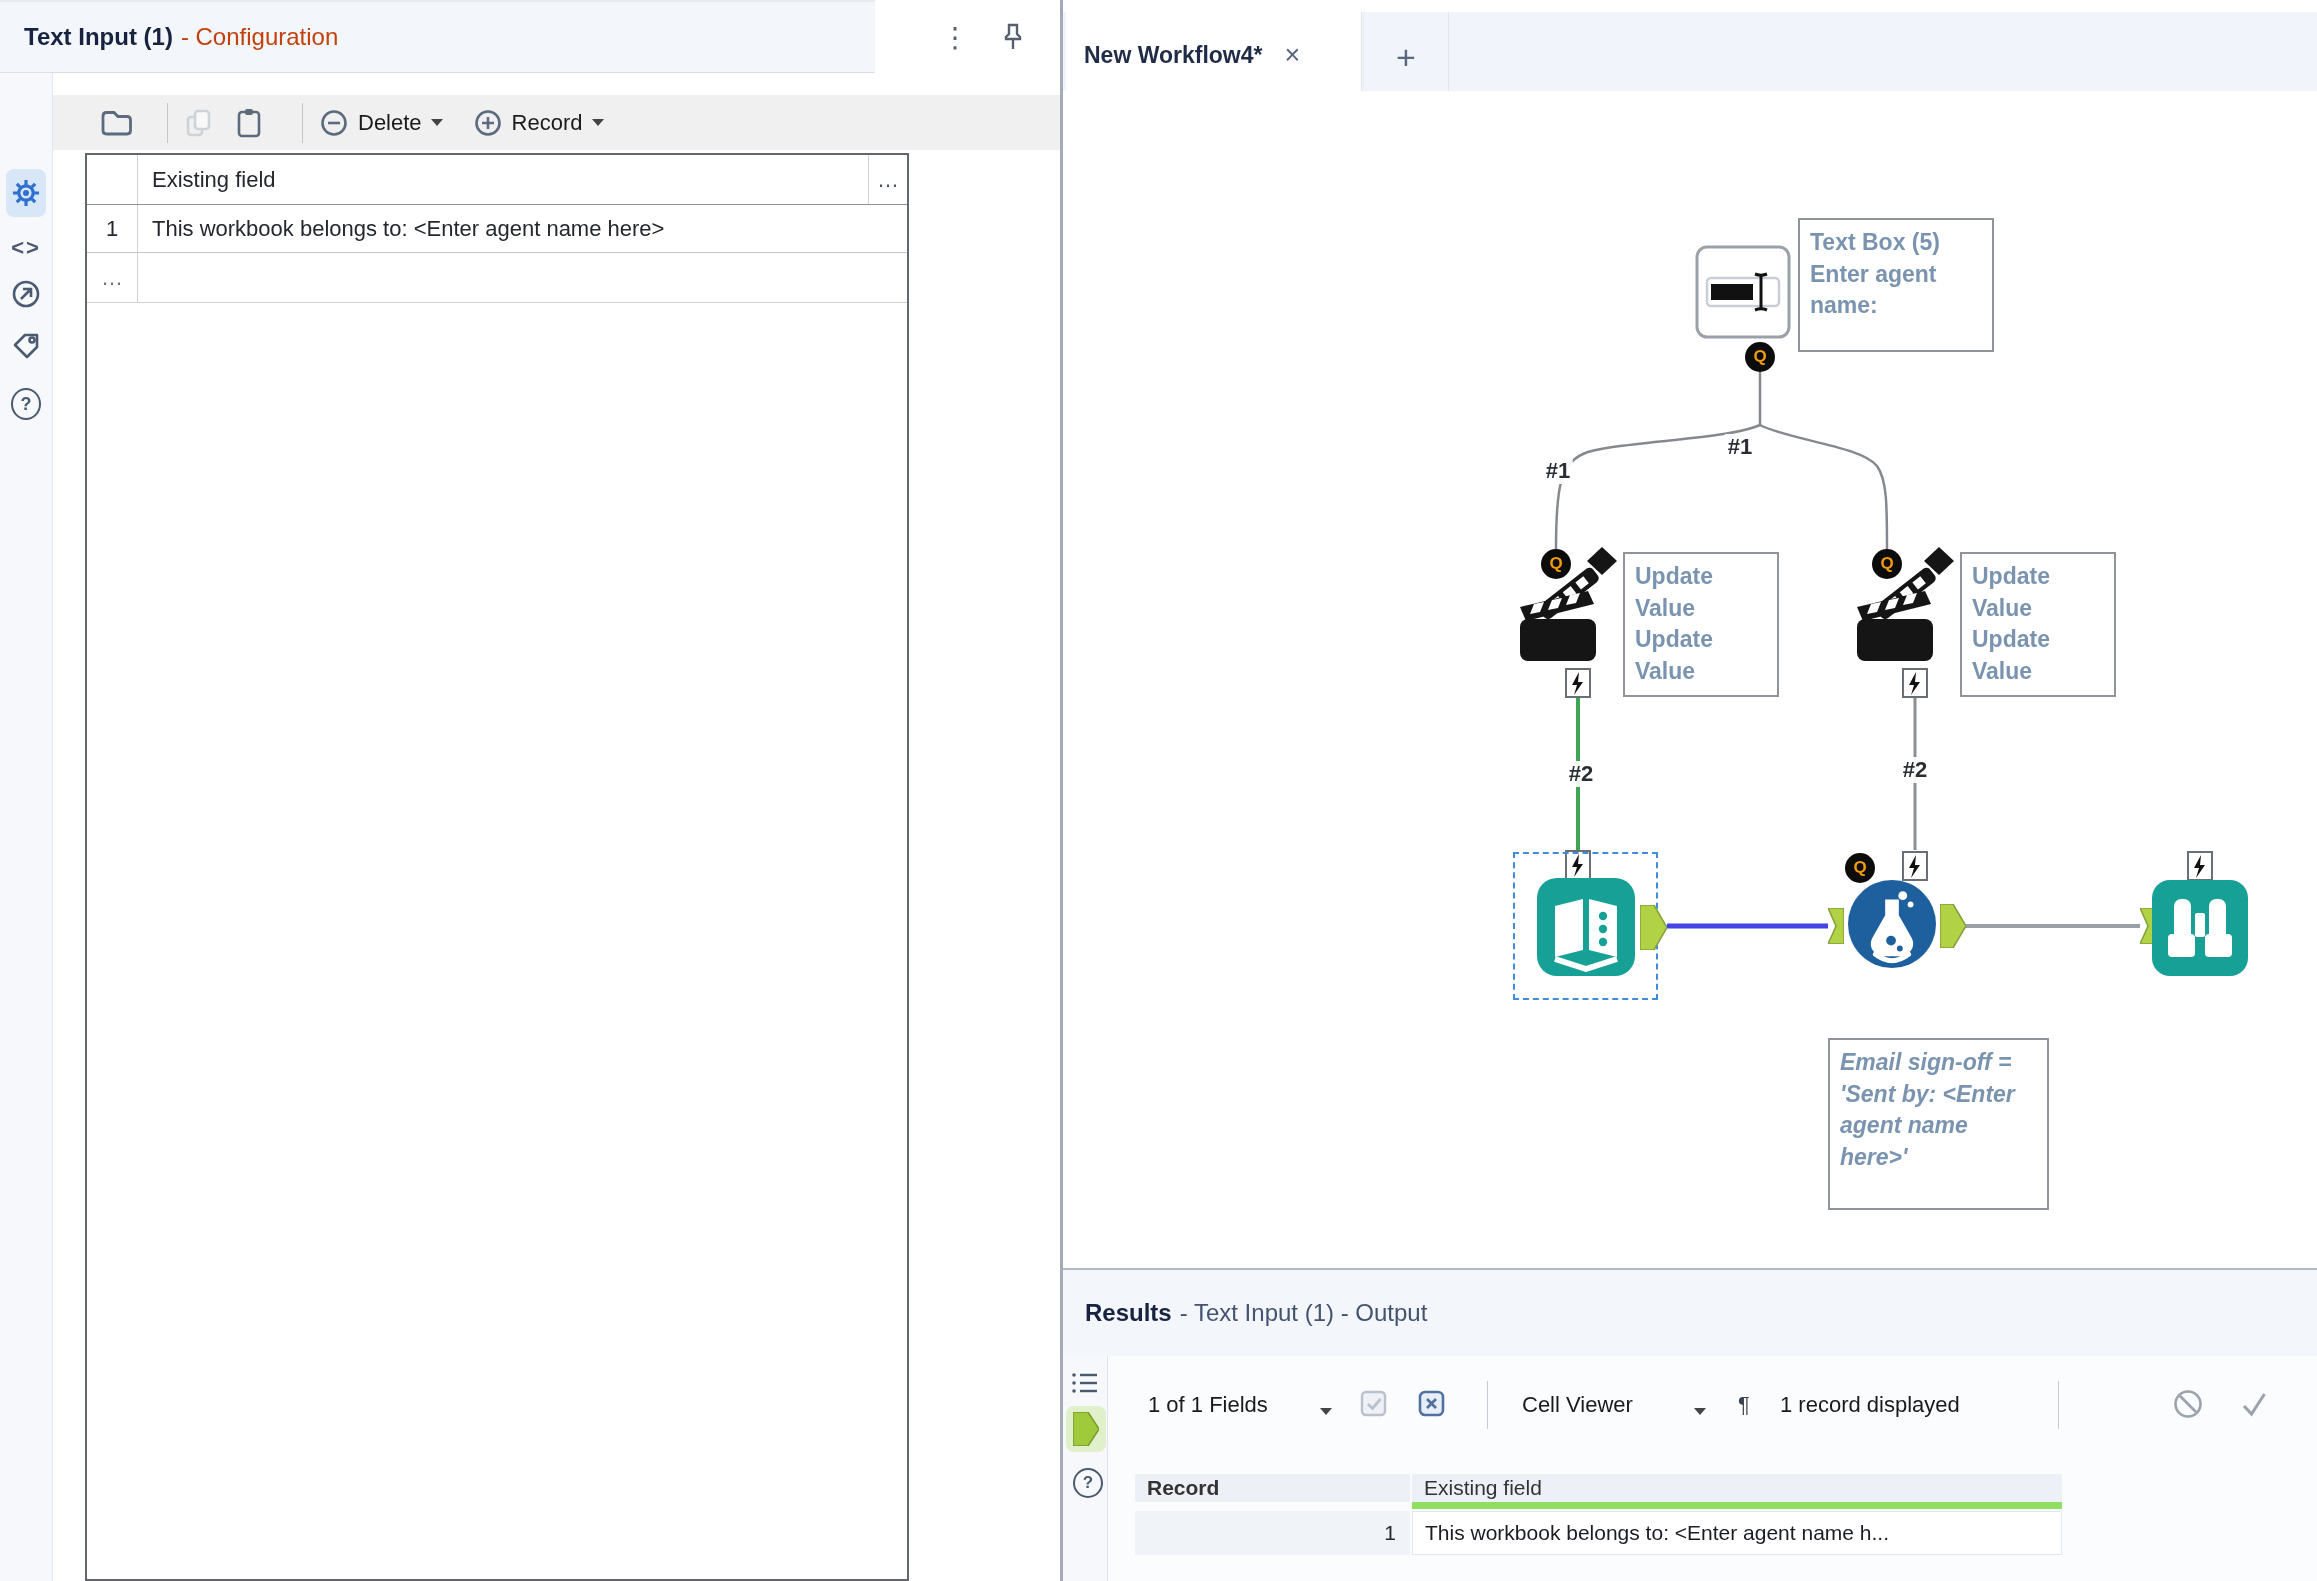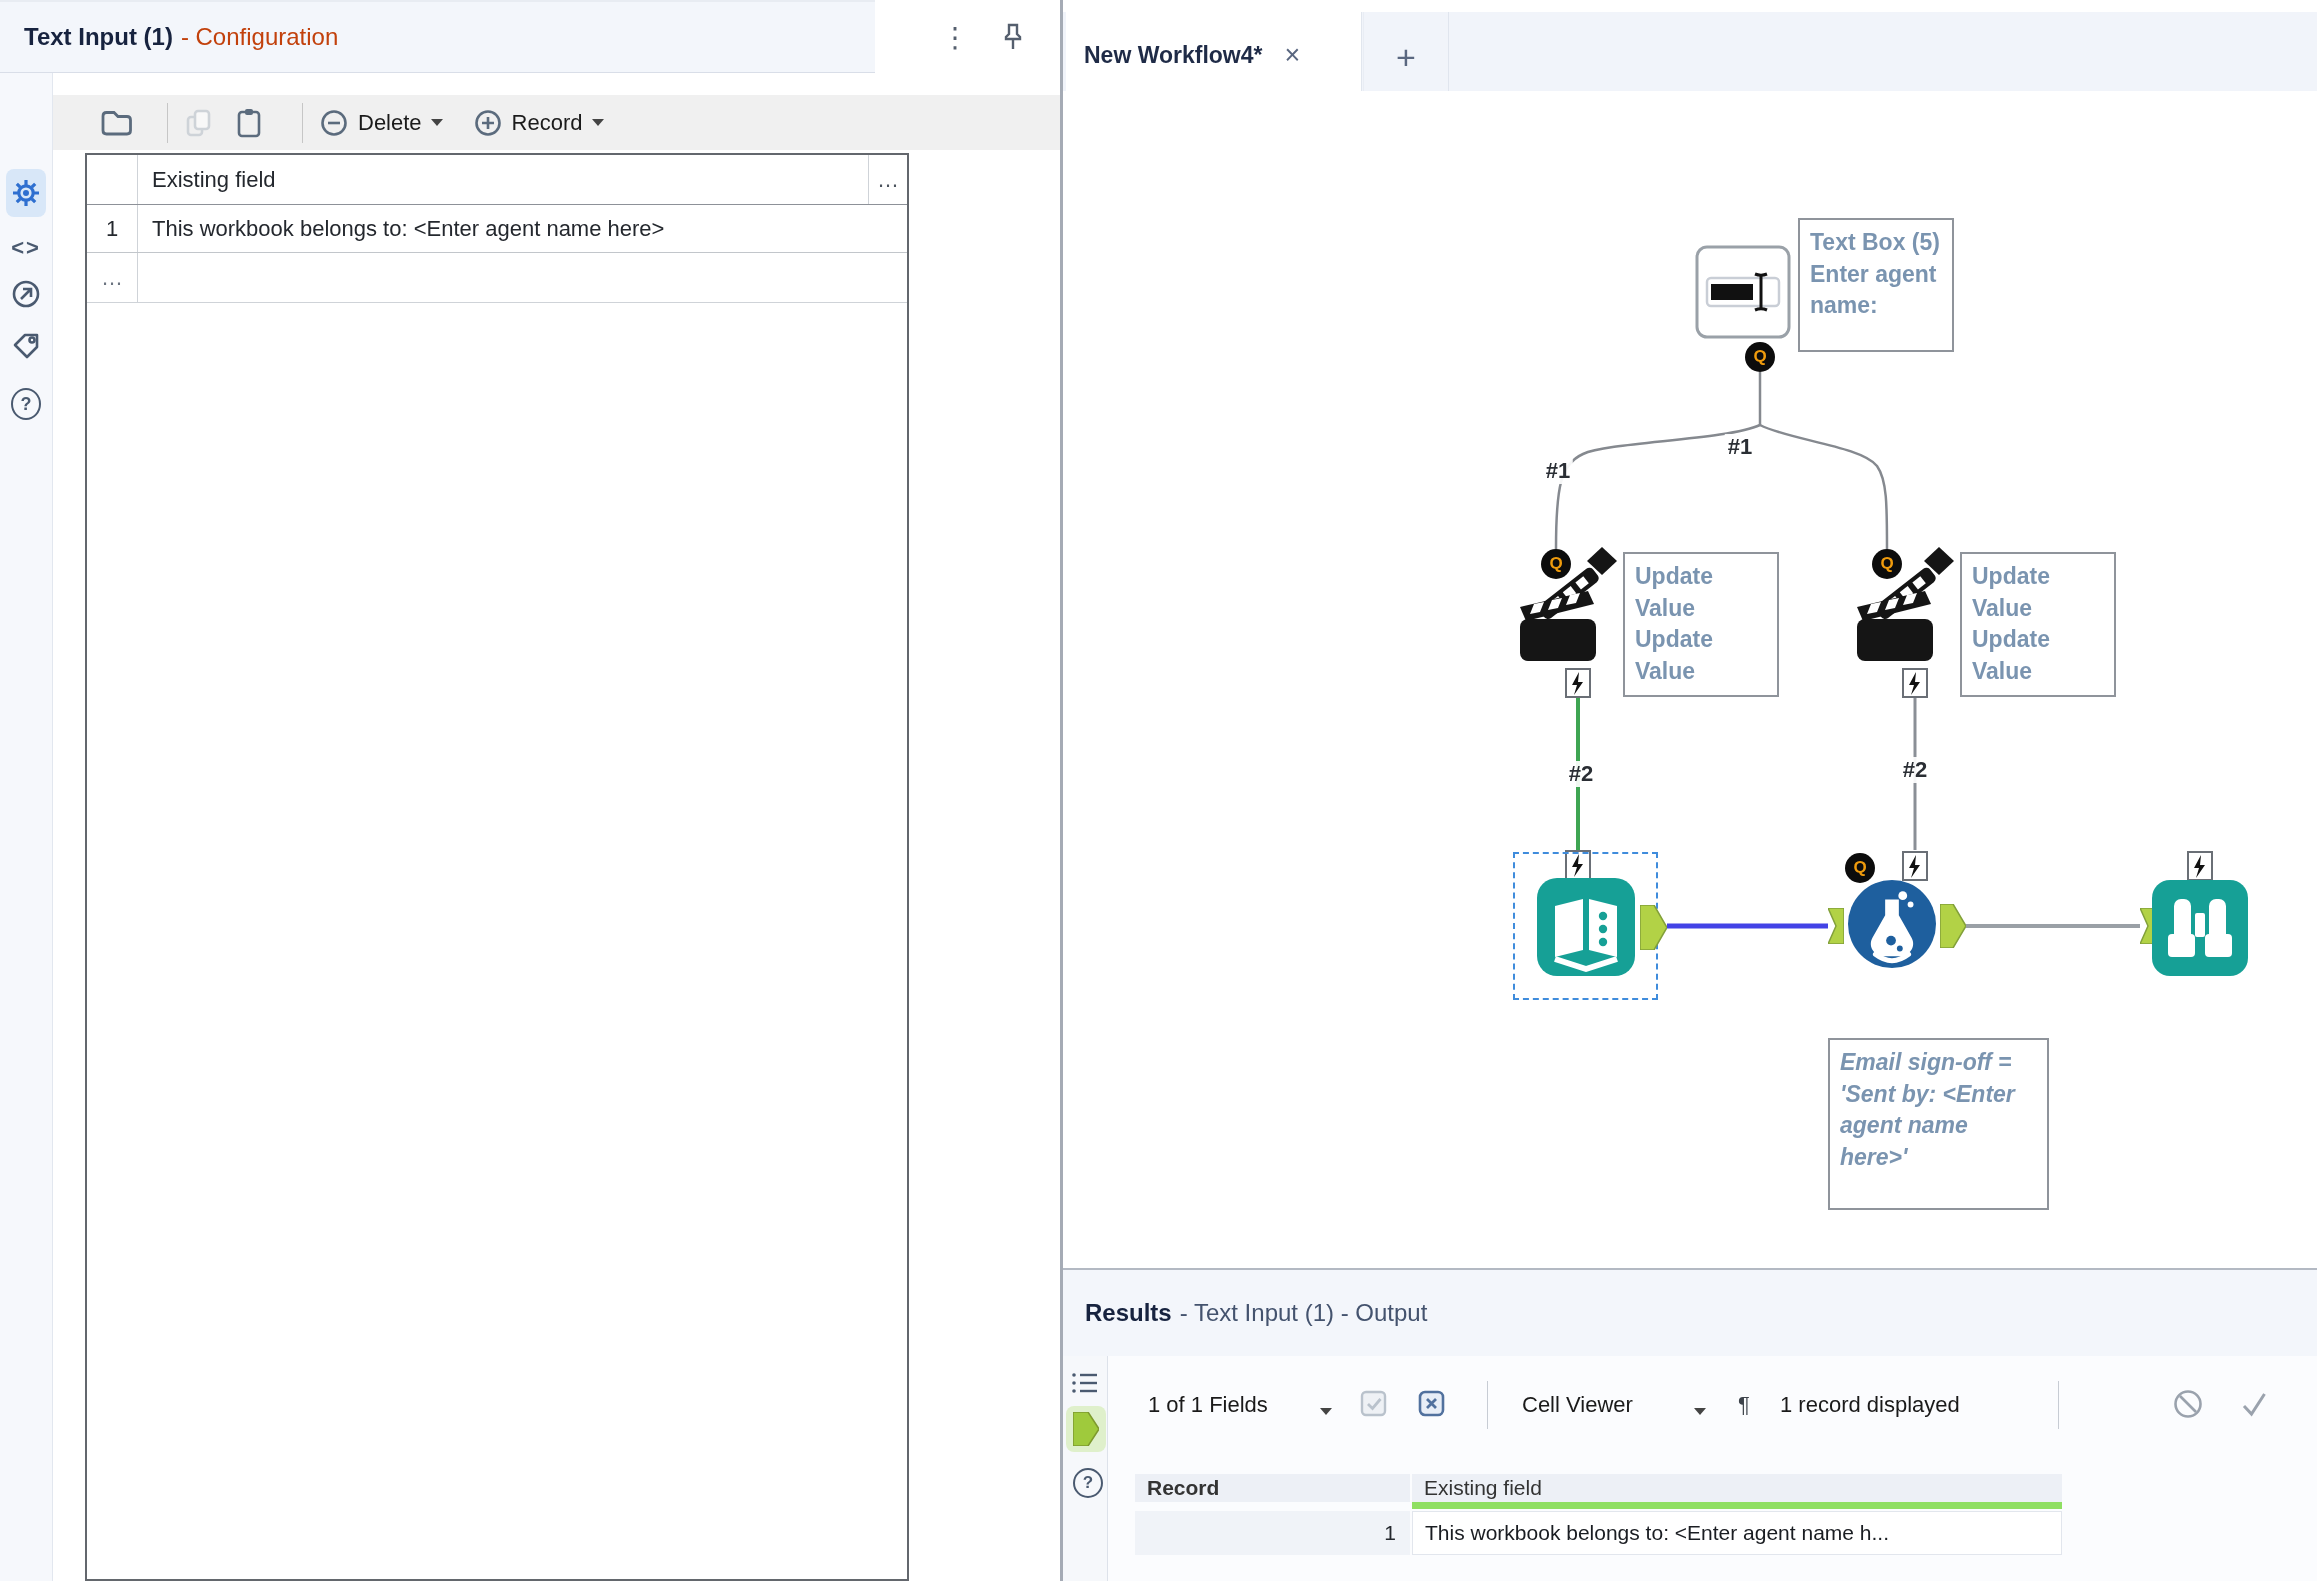--- a/index.html
+++ b/index.html
@@ -203,7 +203,7 @@
       </svg>
     </div>
     <div class="q-anchor" style="left:682px;top:251px;">Q</div>
-    <div class="note" style="left:735px;top:127px;width:156px;min-height:134px;">Text Box (5)
+    <div class="note" style="left:735px;top:127px;width:196px;min-height:134px;">Text Box (5)
 Enter agent name:</div>
 
     <div class="tool" style="left:455px;top:454px;">

